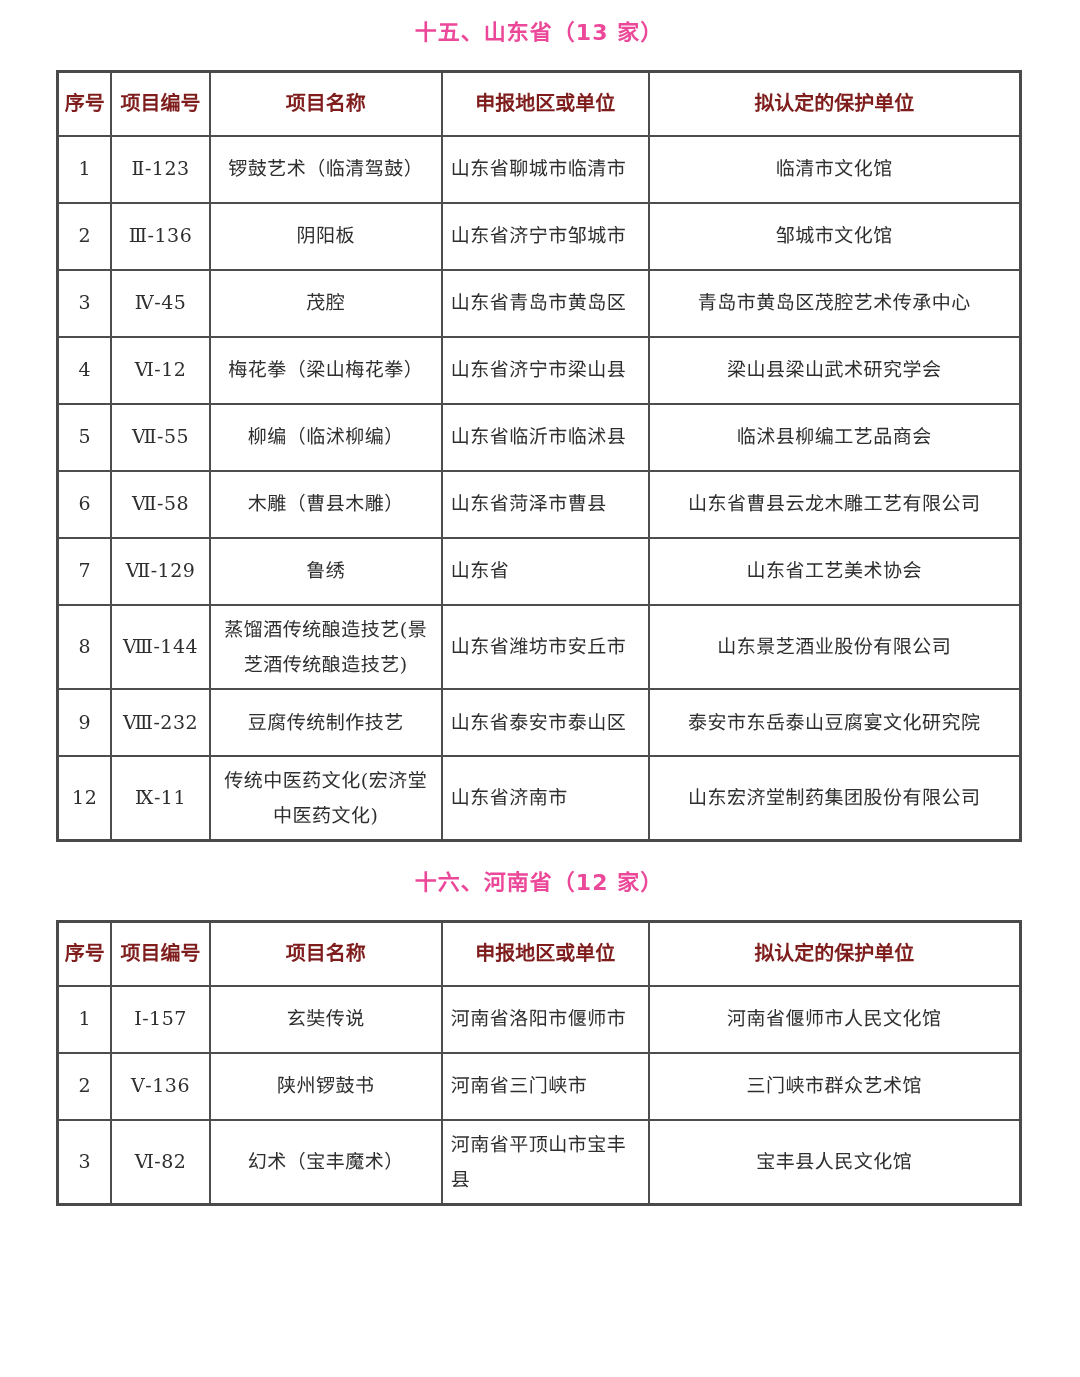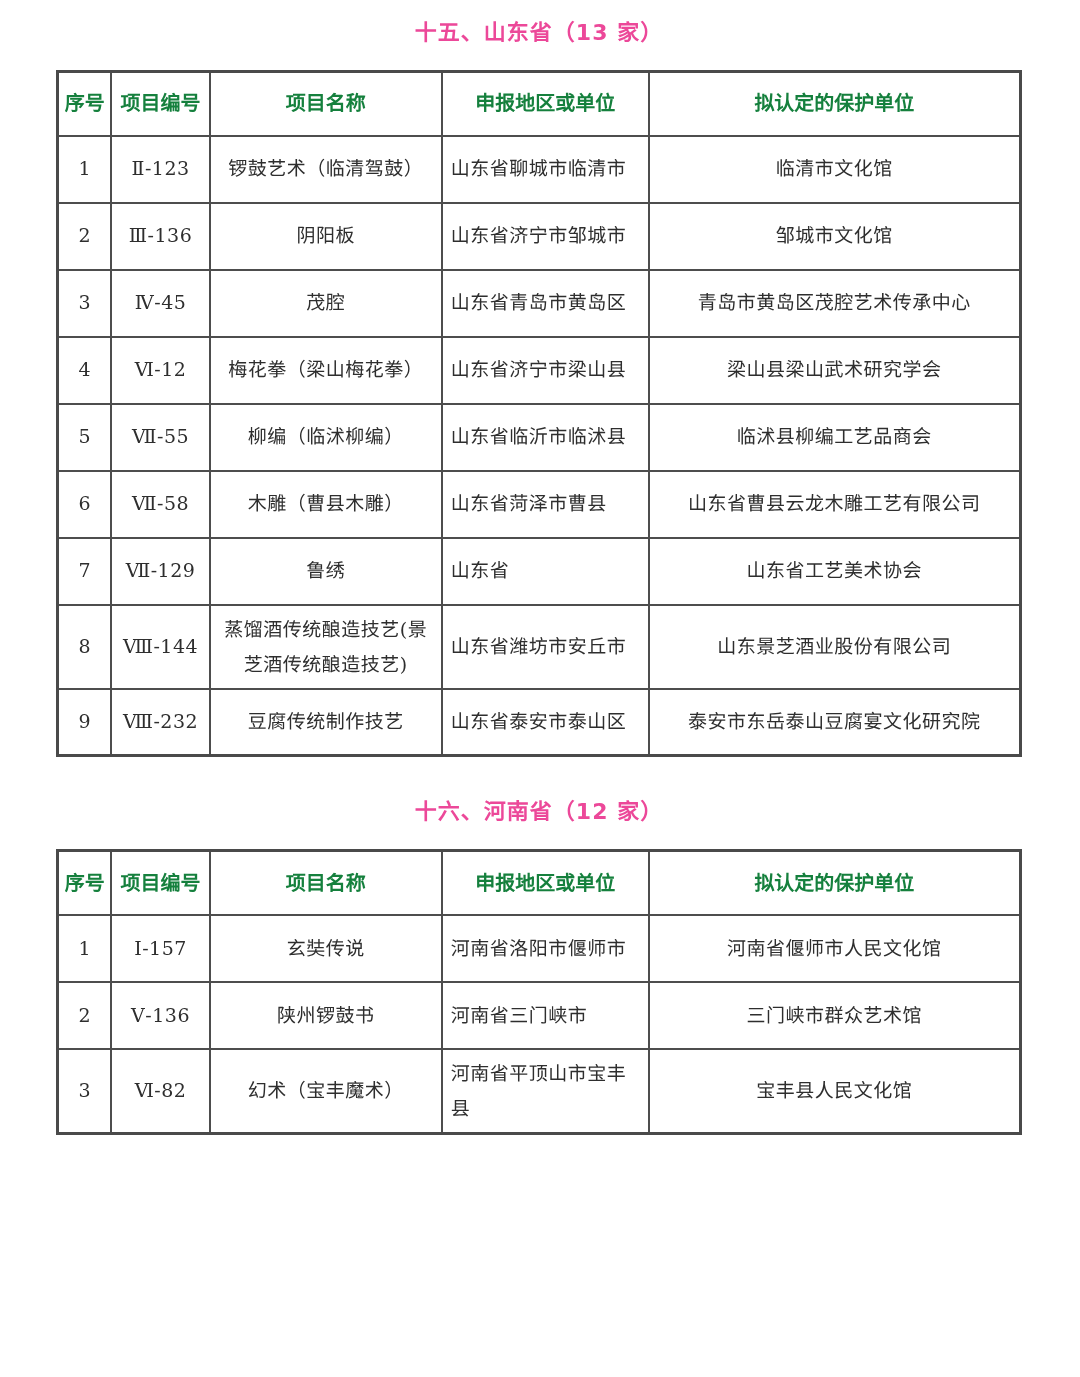--- a/index.html
+++ b/index.html
@@ -45,7 +45,7 @@
     font-family: "DejaVu Sans", "Liberation Sans", sans-serif;
     font-weight: bold;
     font-size: 20px;
-    color: #15803d;
+    color: #7f1d1d;
     text-align: center;
     vertical-align: middle;
     height: 64px;

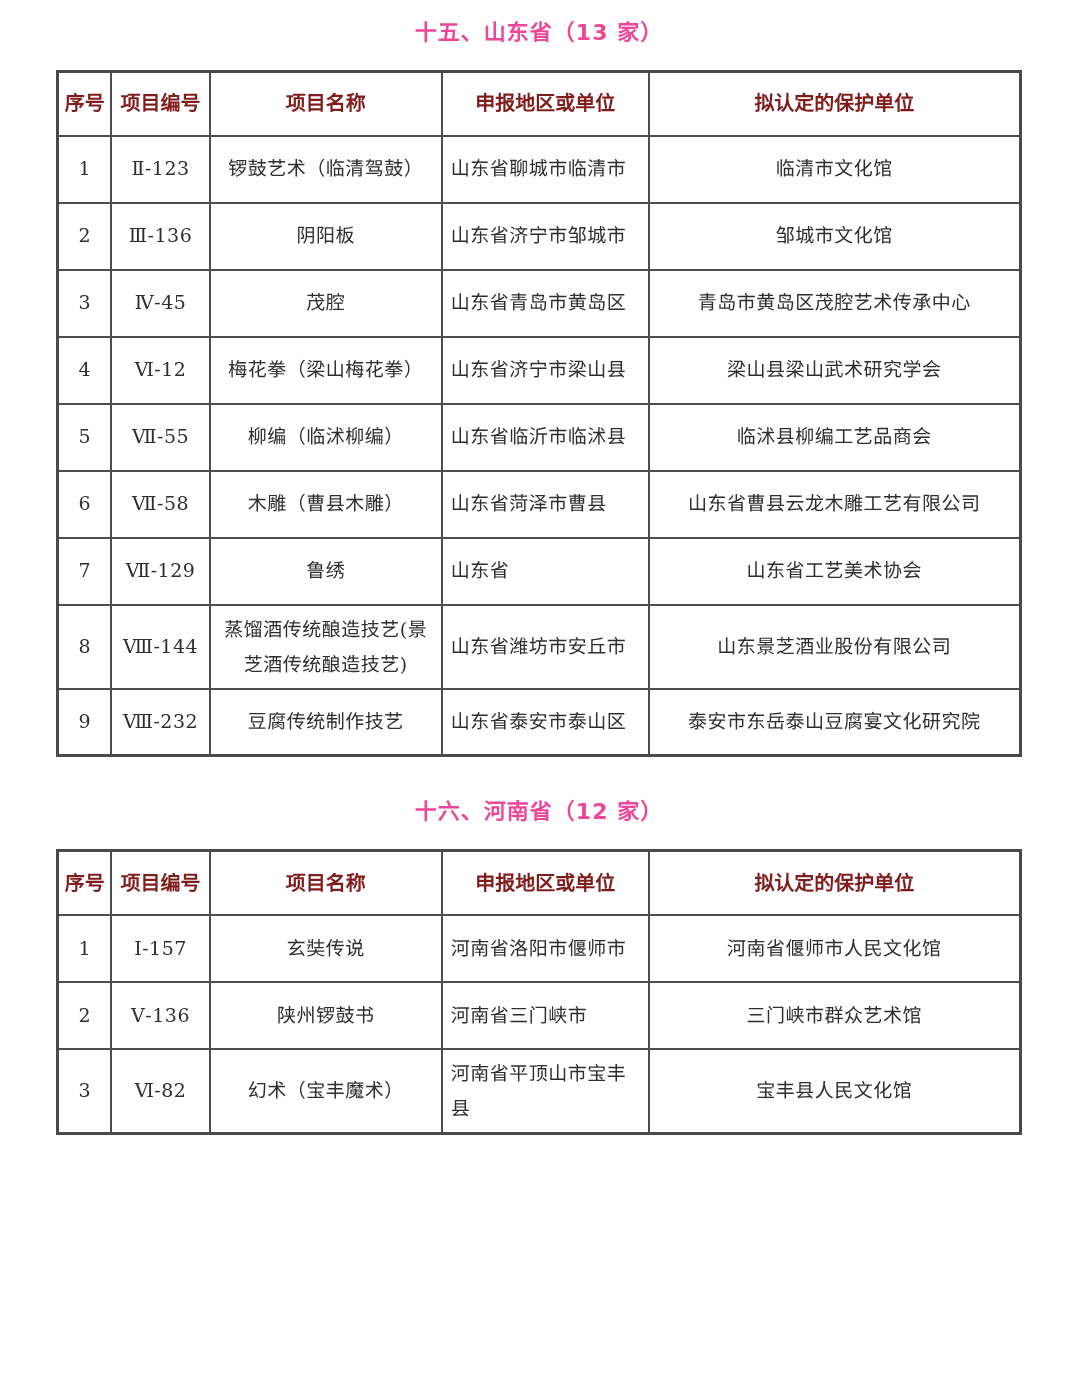--- a/index.html
+++ b/index.html
@@ -162,6 +162,13 @@
         <td class="c-region">山东省泰安市泰山区</td>
         <td class="c-unit">泰安市东岳泰山豆腐宴文化研究院</td>
       </tr>
+      <tr>
+        <td class="c-num">12</td>
+        <td class="c-code">Ⅸ-11</td>
+        <td class="c-name">传统中医药文化(宏济堂中医药文化)</td>
+        <td class="c-region">山东省济南市</td>
+        <td class="c-unit">山东宏济堂制药集团股份有限公司</td>
+      </tr>
     </tbody>
   </table>
 

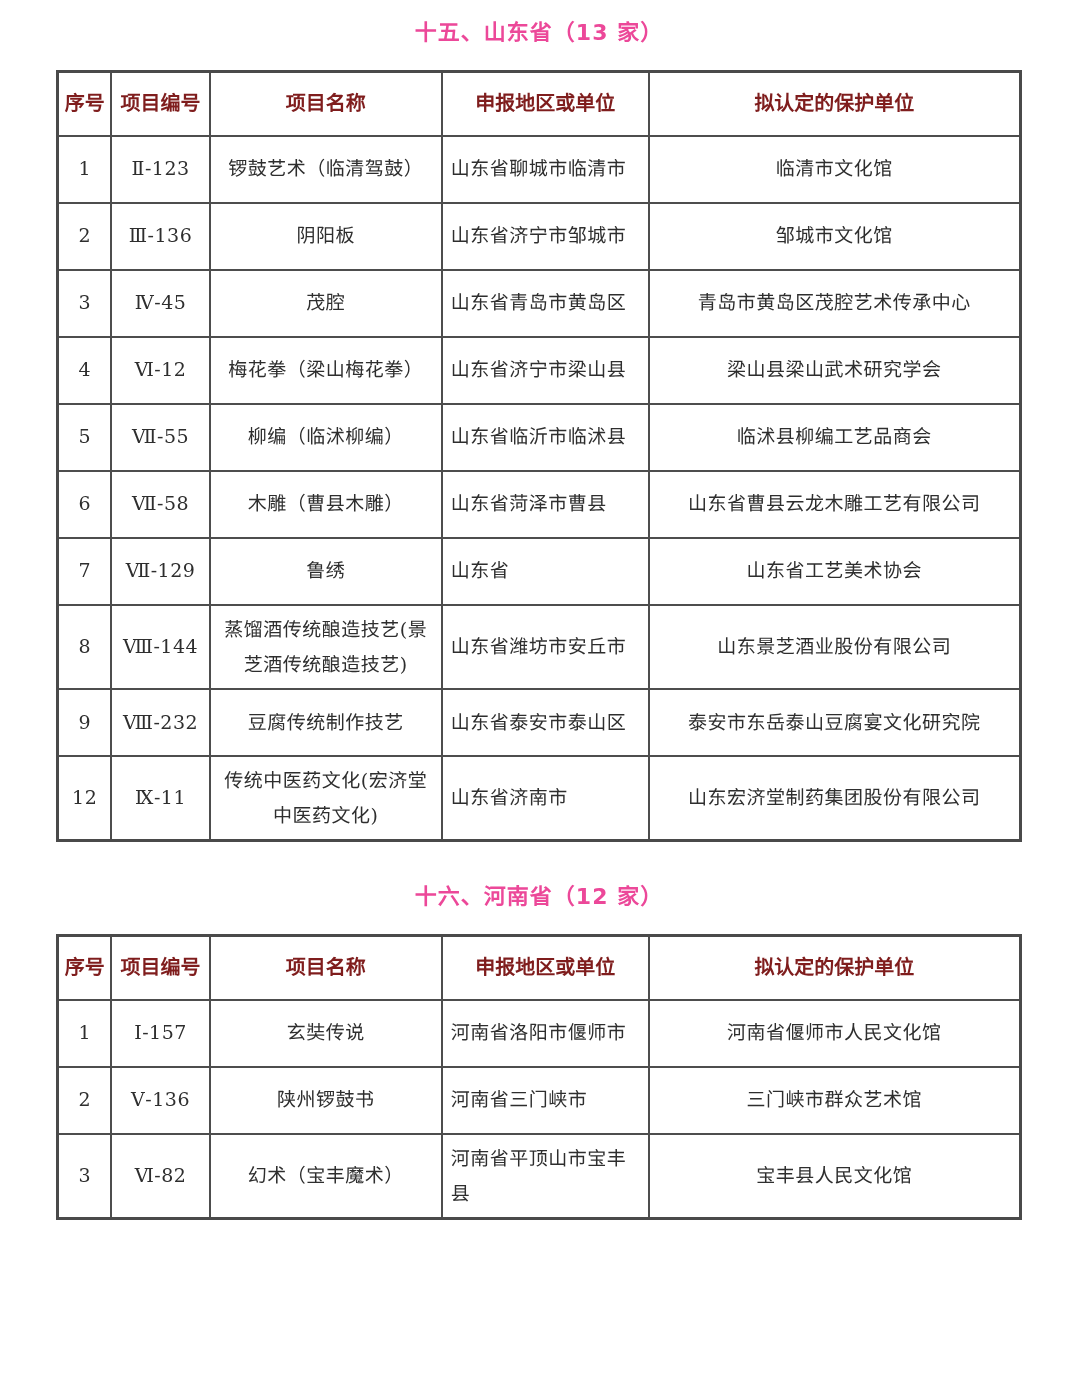--- a/index.html
+++ b/index.html
@@ -27,7 +27,7 @@
     letter-spacing: 1px;
   }
   .section-title.second {
-    margin-top: 36px;
+    margin-top: 22px;
   }
   table.heritage {
     width: 100%;

